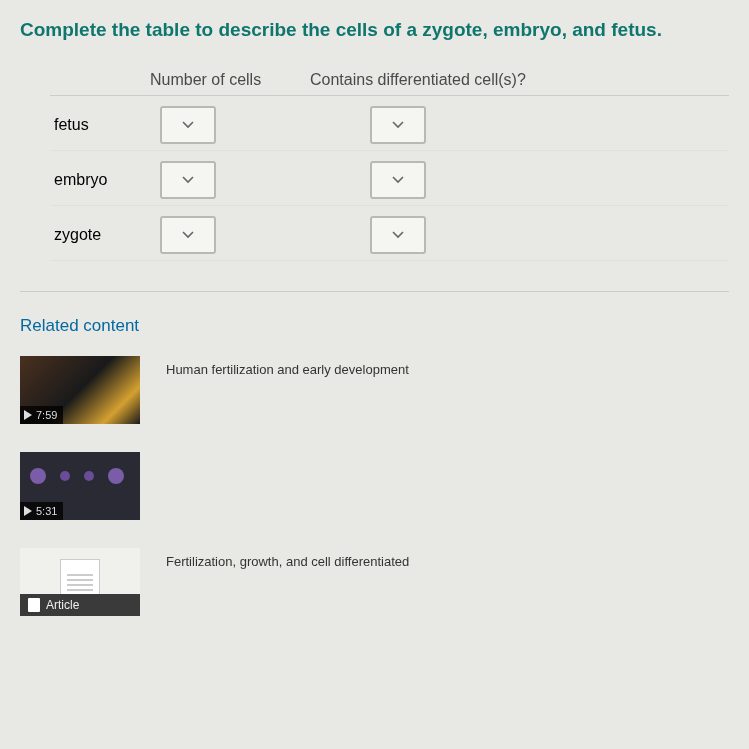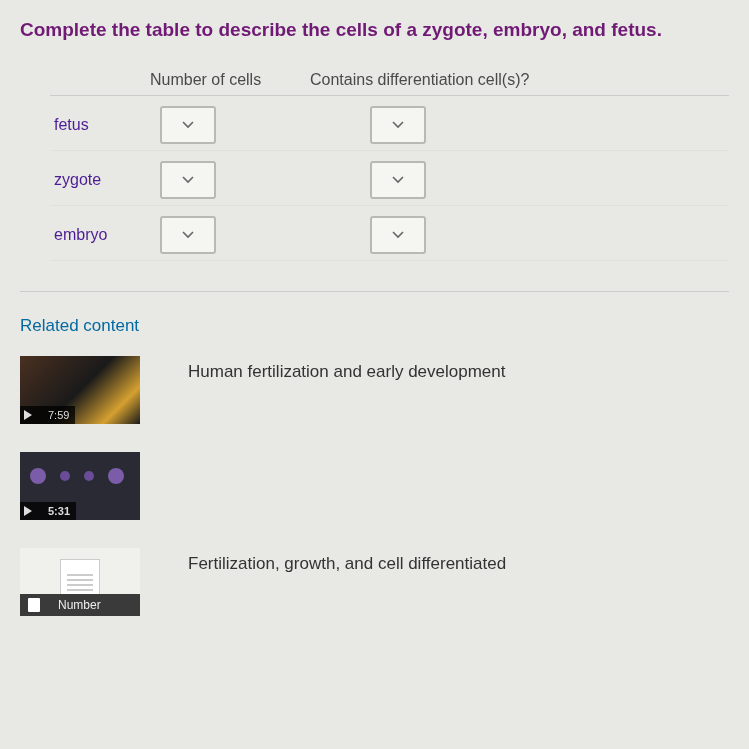--- a/index.html
+++ b/index.html
@@ -14,7 +14,7 @@
     .question {
       font-size: 19px;
       font-weight: 700;
-      color: #701a75;
+      color: #0f766e;
       margin-bottom: 28px;
       line-height: 1.3;
     }

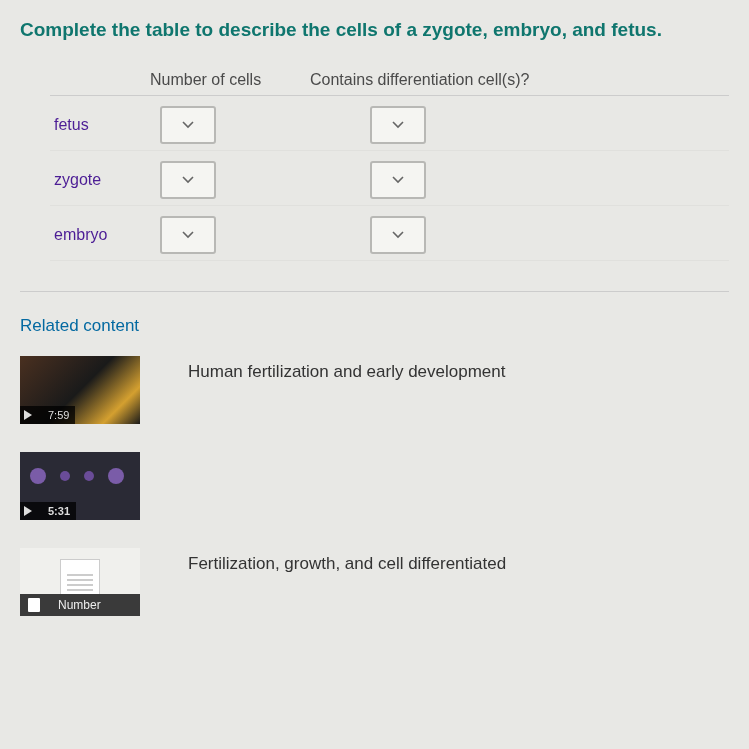--- a/index.html
+++ b/index.html
@@ -147,7 +147,7 @@
 <div class="table-area">
   <div class="table-headers">
     <div class="col-numcells">Number of cells</div>
-    <div class="col-diff">Contains differentiation cell(s)?</div>
+    <div class="col-diff">Contains differentiated cell(s)?</div>
   </div>
 
   <div class="data-row">

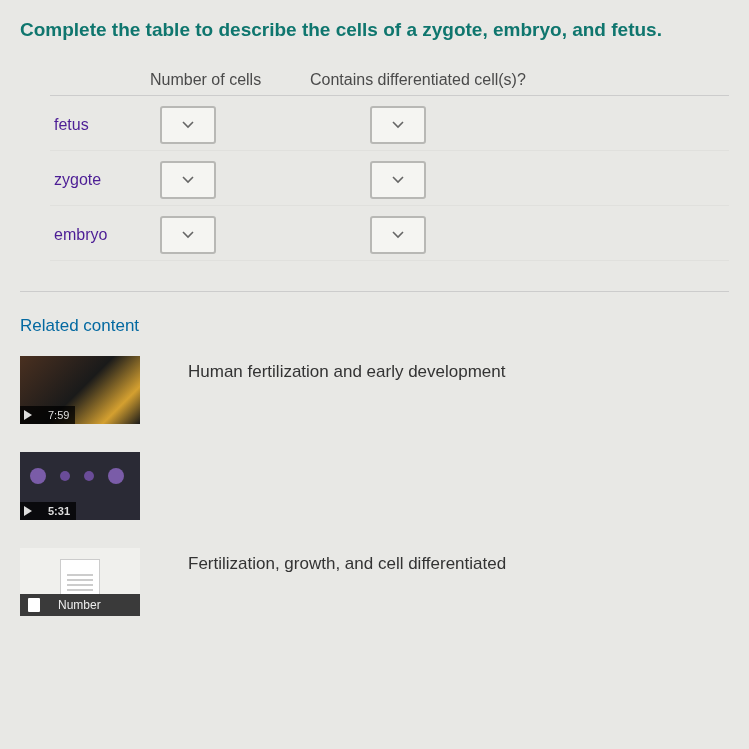--- a/index.html
+++ b/index.html
@@ -41,7 +41,7 @@
     .row-label {
       width: 100px;
       font-size: 16px;
-      color: #4c1d95;
+      color: #000000;
       padding-left: 4px;
     }
     .dropdown-cell1 { width: 160px; display:flex; justify-content:flex-start; padding-left:10px;}

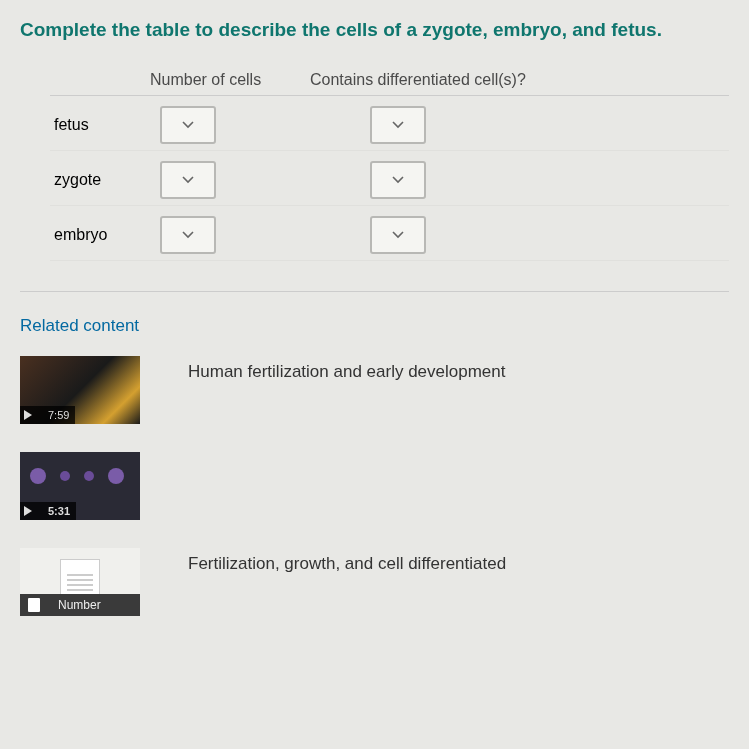--- a/index.html
+++ b/index.html
@@ -169,25 +169,25 @@
   </div>
 
   <div class="data-row">
+    <div class="row-label">embryo</div>
+    <div class="dropdown-cell1">
+      <div class="dropdown">
+        <svg class="chevron" viewBox="0 0 12 8">
+            <path d="M1 1 L6 6 L11 1" stroke="#666" stroke-width="1.6" fill="none"></path>
+          </svg>
+      </div>
+    </div>
+    <div class="dropdown-cell2">
+      <div class="dropdown">
+        <svg class="chevron" viewBox="0 0 12 8">
+            <path d="M1 1 L6 6 L11 1" stroke="#666" stroke-width="1.6" fill="none"></path>
+          </svg>
+      </div>
+    </div>
+  </div>
+
+  <div class="data-row">
     <div class="row-label">zygote</div>
-    <div class="dropdown-cell1">
-      <div class="dropdown">
-        <svg class="chevron" viewBox="0 0 12 8">
-            <path d="M1 1 L6 6 L11 1" stroke="#666" stroke-width="1.6" fill="none"></path>
-          </svg>
-      </div>
-    </div>
-    <div class="dropdown-cell2">
-      <div class="dropdown">
-        <svg class="chevron" viewBox="0 0 12 8">
-            <path d="M1 1 L6 6 L11 1" stroke="#666" stroke-width="1.6" fill="none"></path>
-          </svg>
-      </div>
-    </div>
-  </div>
-
-  <div class="data-row">
-    <div class="row-label">embryo</div>
     <div class="dropdown-cell1">
       <div class="dropdown">
         <svg class="chevron" viewBox="0 0 12 8">

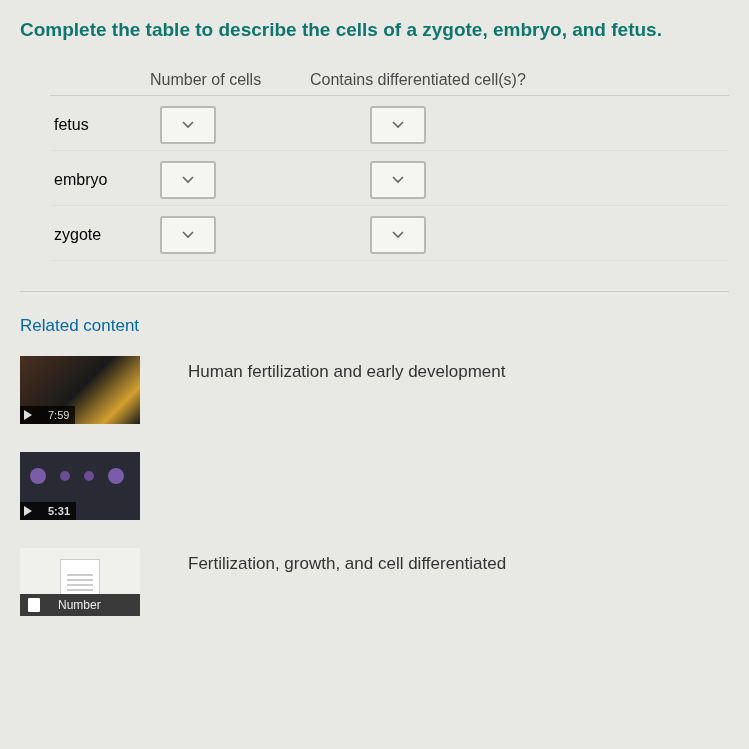--- a/index.html
+++ b/index.html
@@ -133,10 +133,9 @@
       width:12px; height:14px; background:#fff; border-radius:1px; margin-right:2px;
     }
     .related-title {
-      font-size: 17px;
+      font-size: 13px;
       color: #333;
       padding-top: 6px;
-      margin-left: 22px;
     }
   </style>
 </head>

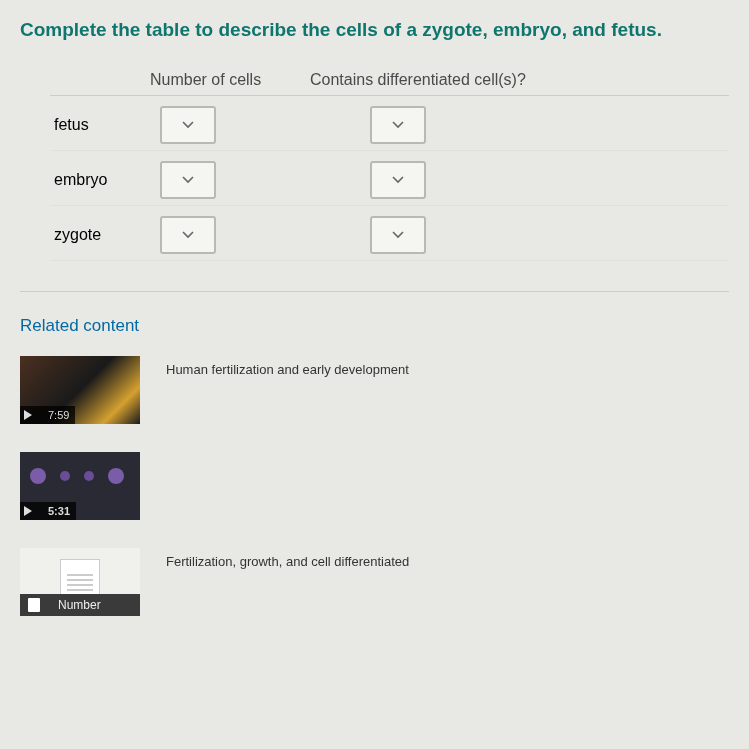--- a/index.html
+++ b/index.html
@@ -120,7 +120,7 @@
       padding: 3px 6px 3px 4px;
       display: flex;
       align-items: center;
-      gap: 16px;
+      gap: 4px;
     }
     .thumb-footer.full { right:0; background:#3a3a3a; color:#eee; padding:4px 8px; font-size:12px;}
     .play-tri {

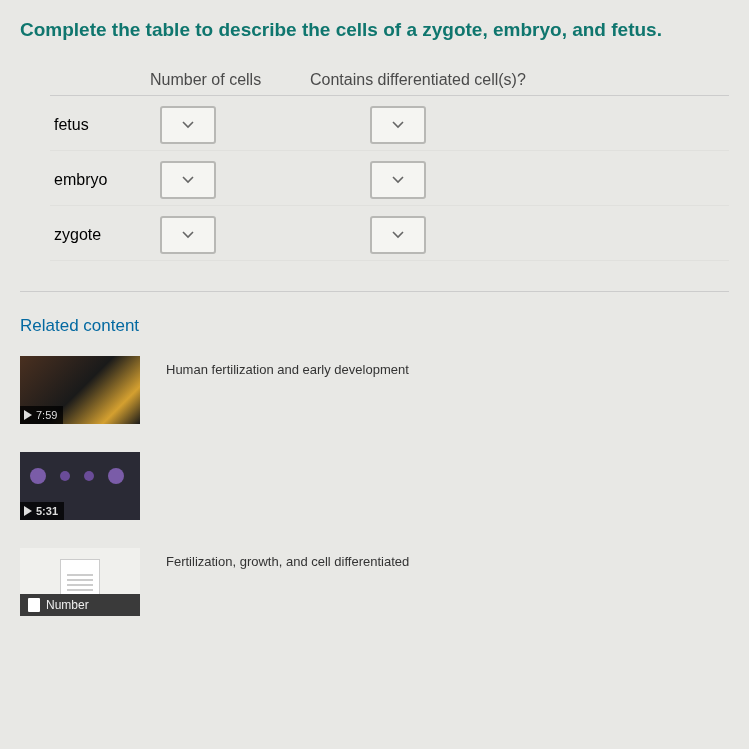--- a/index.html
+++ b/index.html
@@ -89,7 +89,6 @@
     }
     .thumb-video2 {
       background: #2a2a35;
-      font-weight: bold;
     }
     .cell-dots {
       position:absolute;

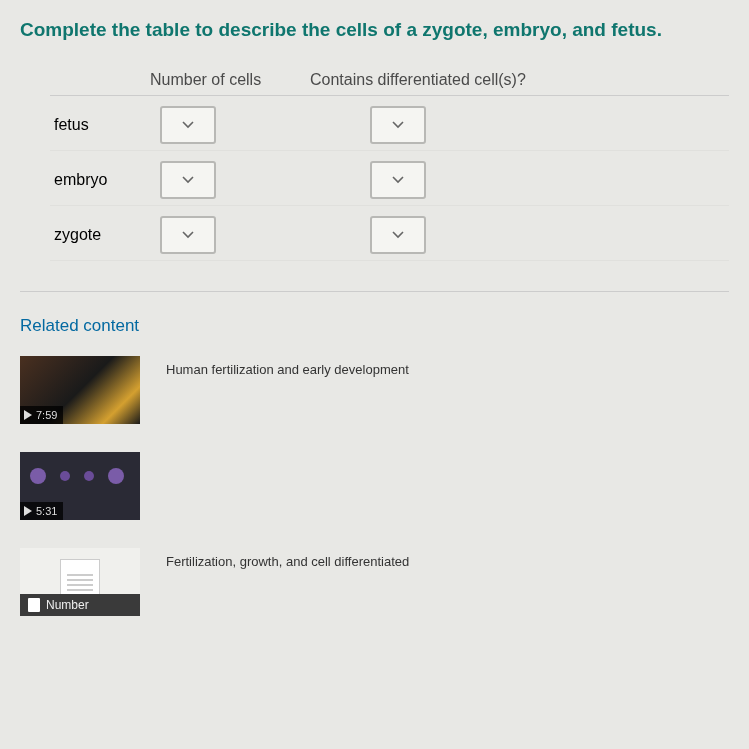--- a/index.html
+++ b/index.html
@@ -244,7 +244,7 @@
     </div>
     <div class="thumb-footer full">
       <div class="article-icon-small"></div>
-      <span>Number</span>
+      <span>Article</span>
     </div>
   </div>
   <div class="related-title">Fertilization, growth, and cell differentiated</div>

